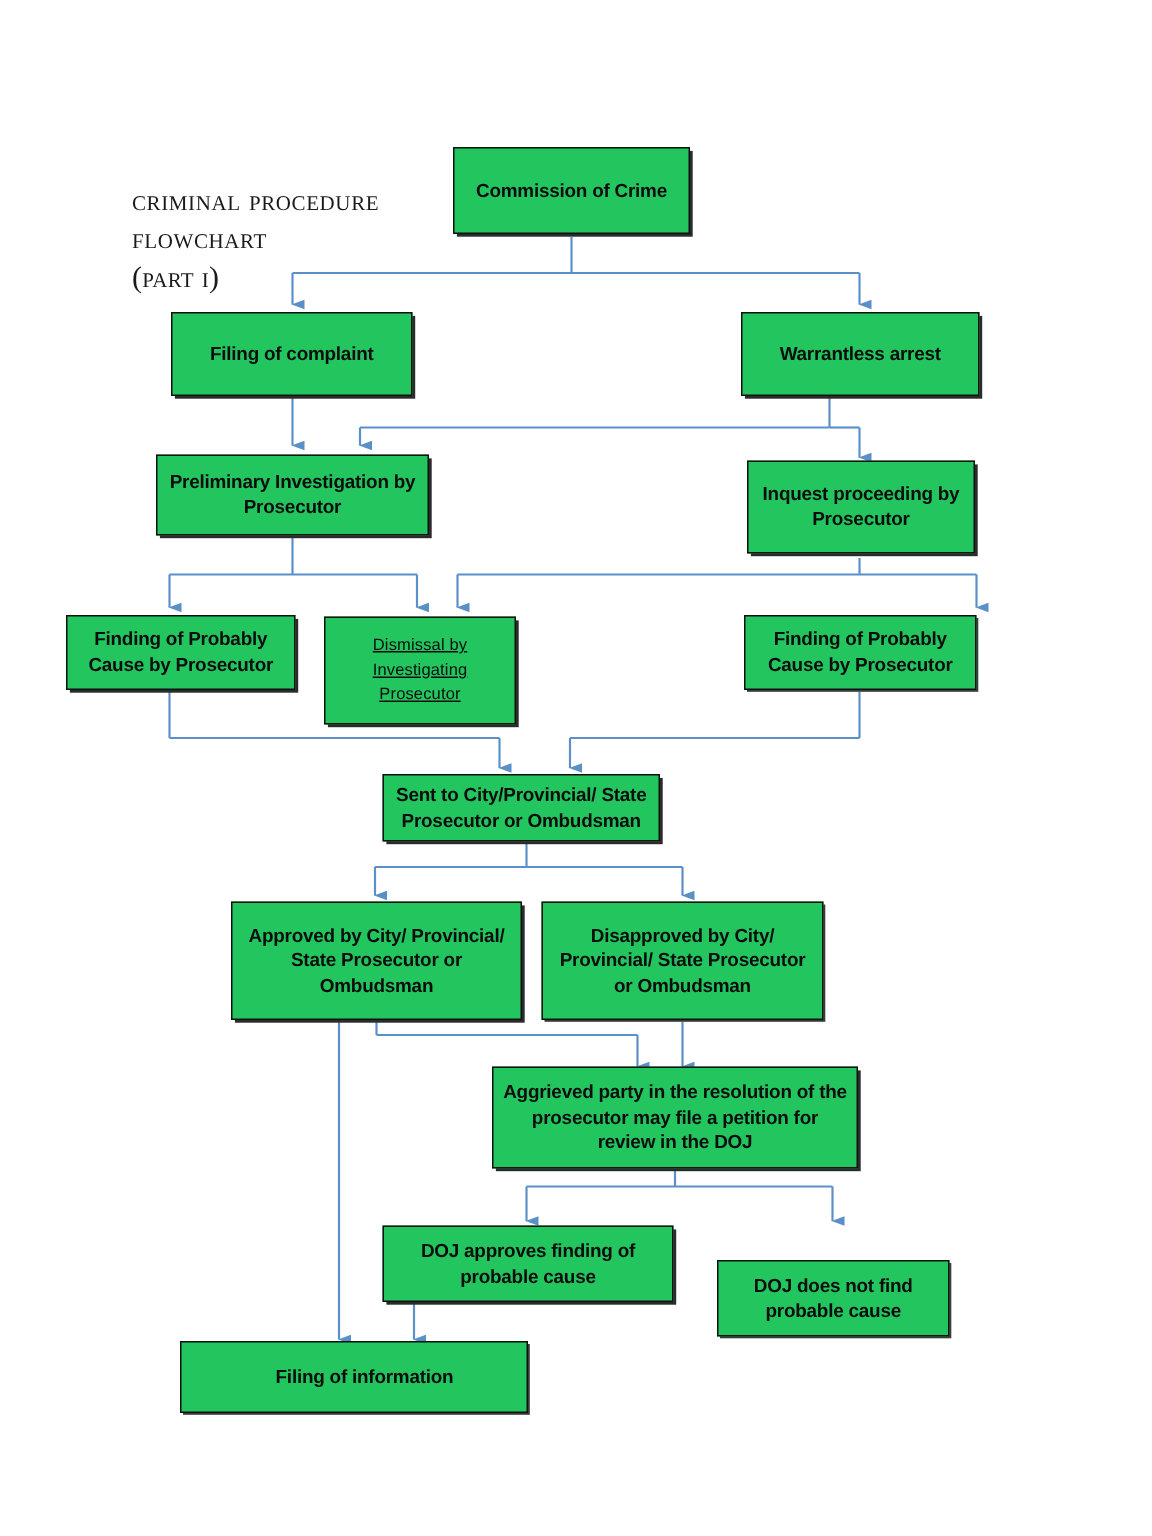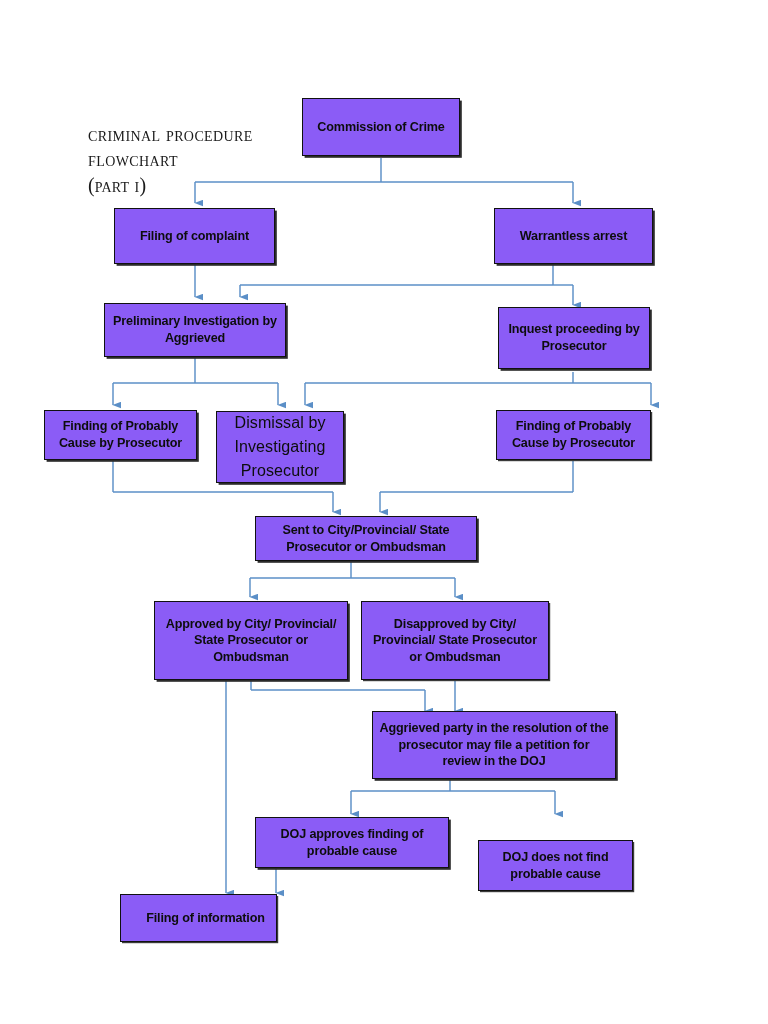--- a/index.html
+++ b/index.html
@@ -53,7 +53,7 @@
   .node {
     position: absolute;
     box-sizing: border-box;
-    background: #8b5cf6;
+    background: #22c55e;
     border: 1.6px solid #111111;
     box-shadow: 2.2px 2.2px 0 -0.4px #2b2b2b;
     display: flex;

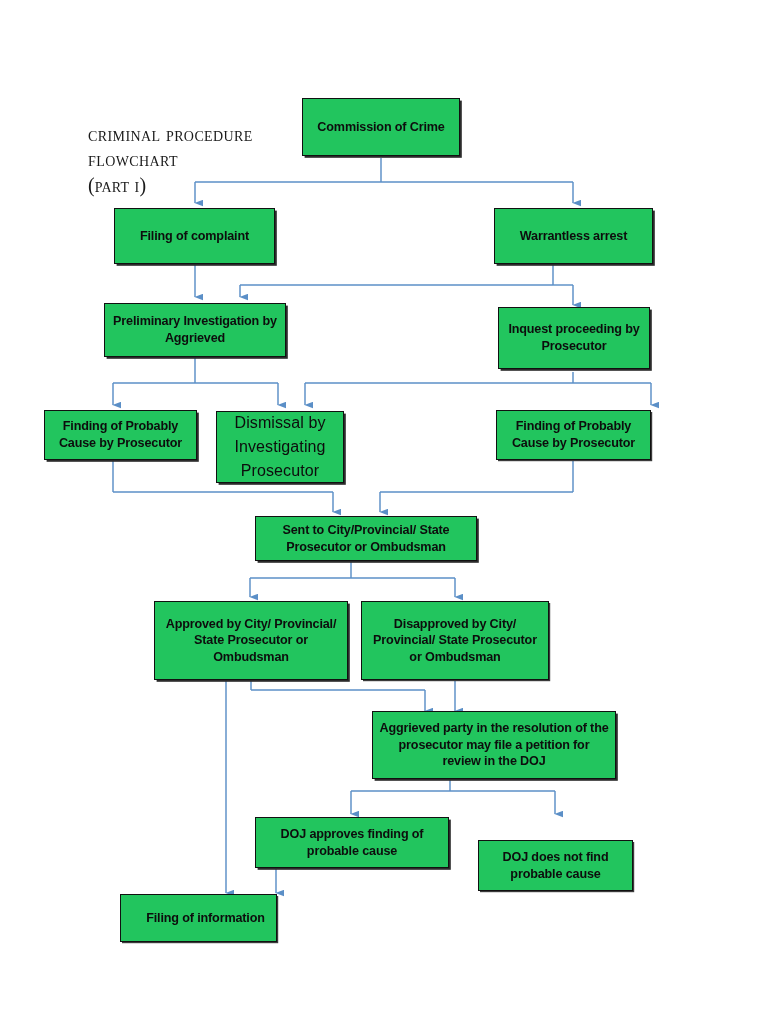--- a/index.html
+++ b/index.html
@@ -164,7 +164,7 @@
   </div>
 
   <div class="node" style="left:104px; top:303px; width:182px; height:54px;">
-    <span>Preliminary Investigation by Aggrieved</span>
+    <span>Preliminary Investigation by Prosecutor</span>
   </div>
 
   <div class="node" style="left:498px; top:307px; width:152px; height:62px;">

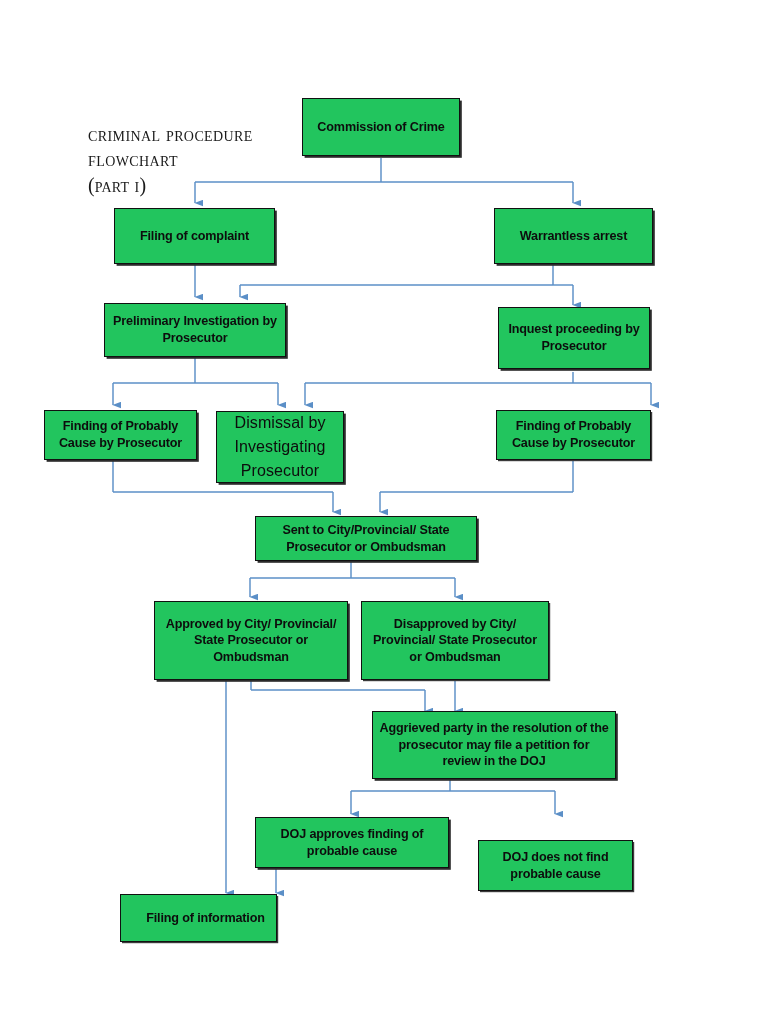--- a/index.html
+++ b/index.html
@@ -72,9 +72,10 @@
   
   .node.light {
     font-weight: normal;
-    font-size: 16px;
+    font-size: 11px;
     letter-spacing: 0.1px;
     line-height: 1.5;
+    text-decoration: underline;
   }
   .node.thin-shadow { box-shadow: 1.6px 1.6px 0 -0.4px #3a3a3a; }
 </style>

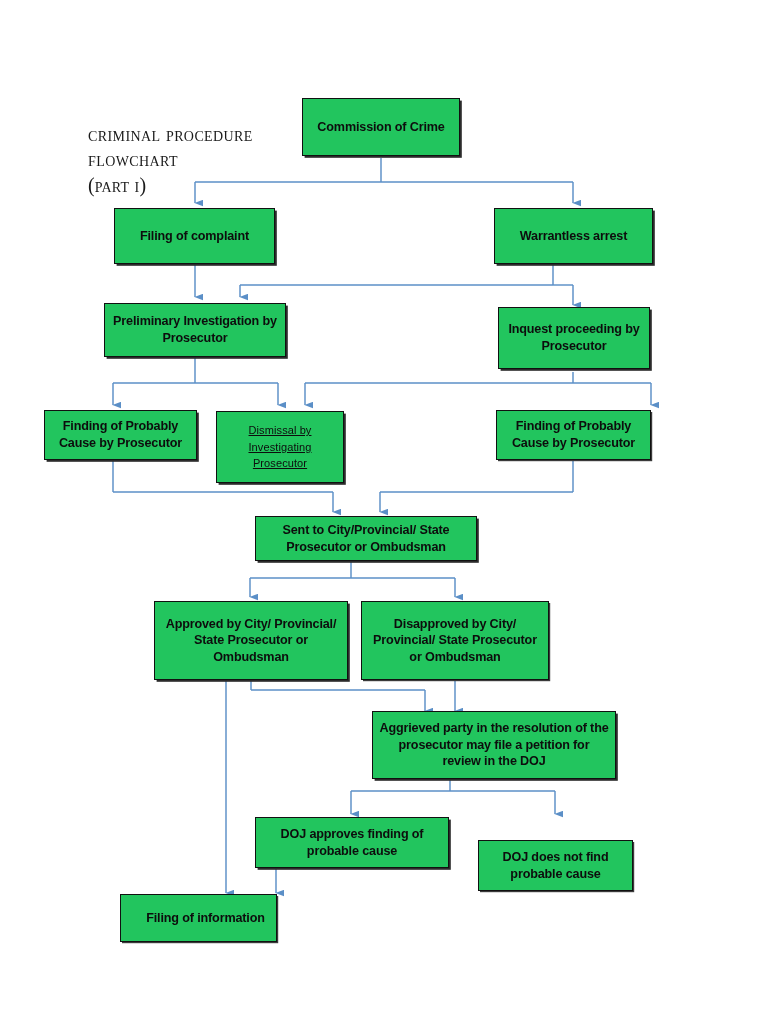--- a/index.html
+++ b/index.html
@@ -184,7 +184,7 @@
     <span>Finding of Probably Cause by Prosecutor</span>
   </div>
 
-  <div class="node" style="left:255px; top:516px; width:222px; height:45px;">
+  <div class="node" style="left:255px; top:516px; width:185px; height:45px;">
     <span>Sent to City/Provincial/ State Prosecutor or Ombudsman</span>
   </div>
 

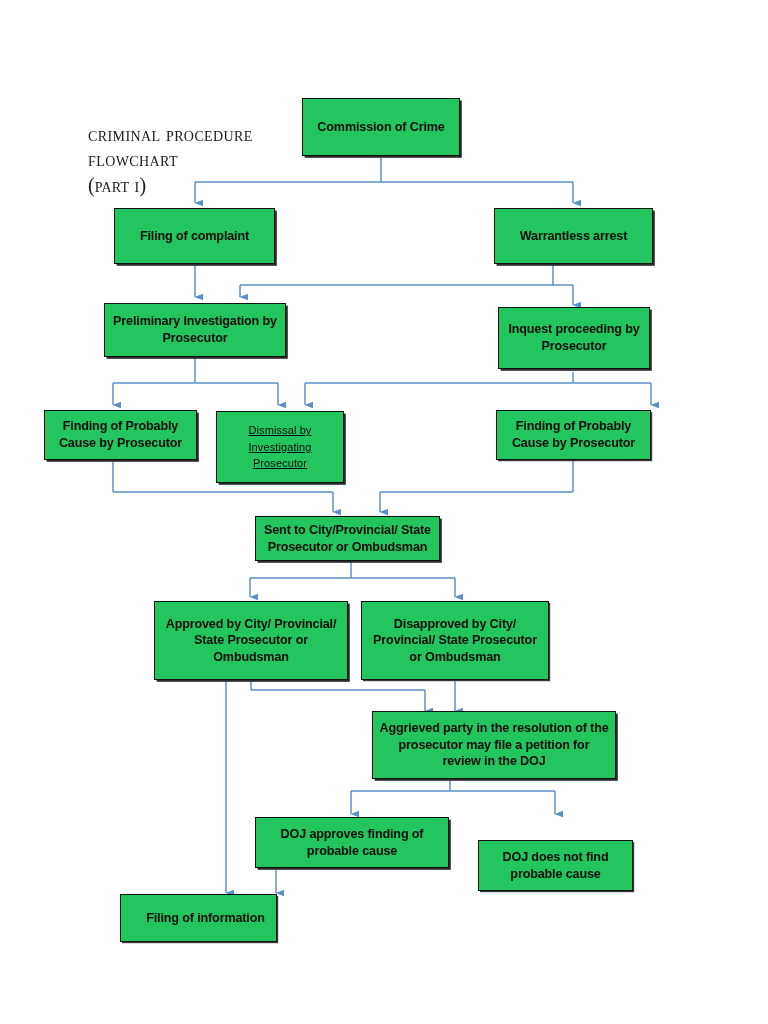--- a/index.html
+++ b/index.html
@@ -196,7 +196,7 @@
     <span>Approved by City/ Provincial/ State Prosecutor or Ombudsman</span>
   </div>
 
-  <div class="node" style="left:328px; top:711px; width:244px; height:68px;margin-left:44px;">
+  <div class="node" style="left:328px; top:711px; width:244px; height:68px;">
     <span>Aggrieved party in the resolution of the prosecutor may file a petition for review in the DOJ</span>
   </div>
 

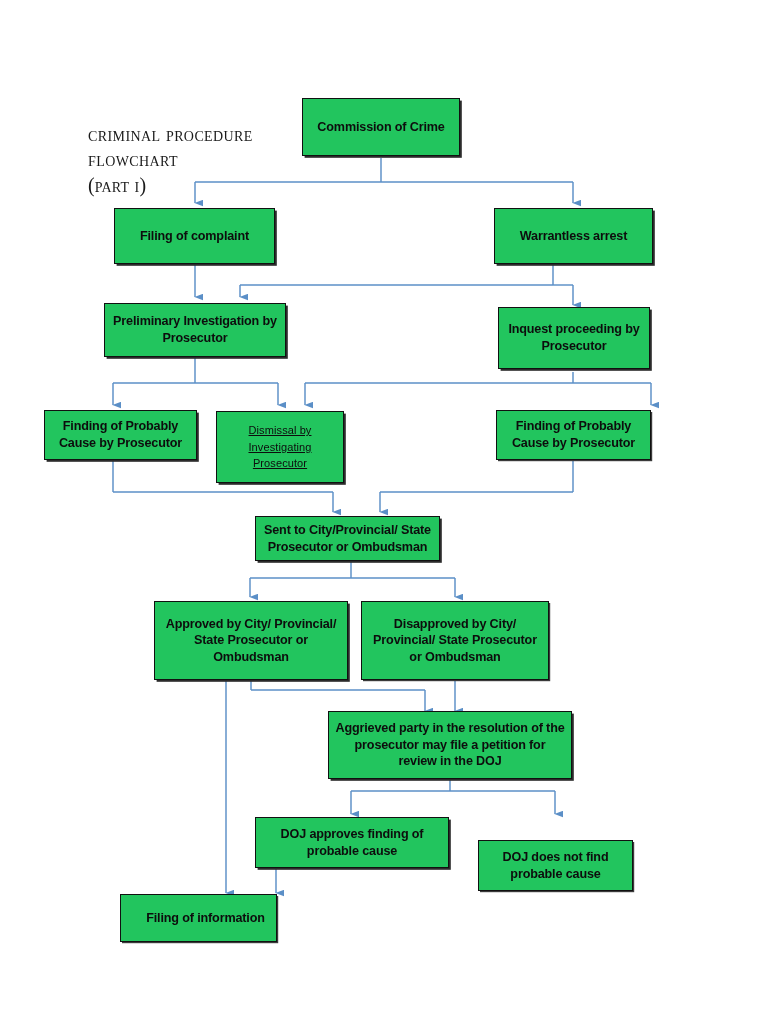--- a/index.html
+++ b/index.html
@@ -208,7 +208,7 @@
     <span>DOJ does not find probable cause</span>
   </div>
 
-  <div class="node thin-shadow" style="left:120px; top:894px; width:157px; height:48px;padding-left:20px;">
+  <div class="node thin-shadow" style="left:120px; top:894px; width:232px; height:48px;padding-left:20px;">
     <span>Filing of information</span>
   </div>
 

